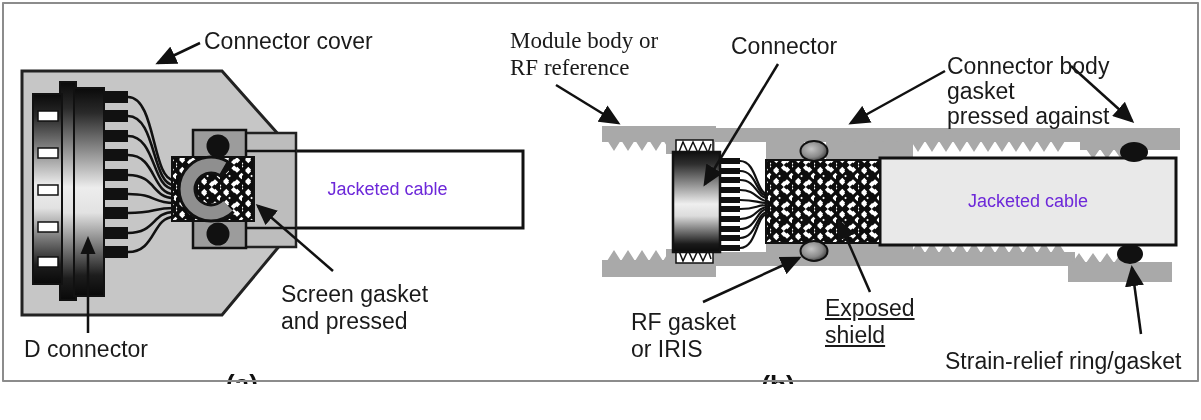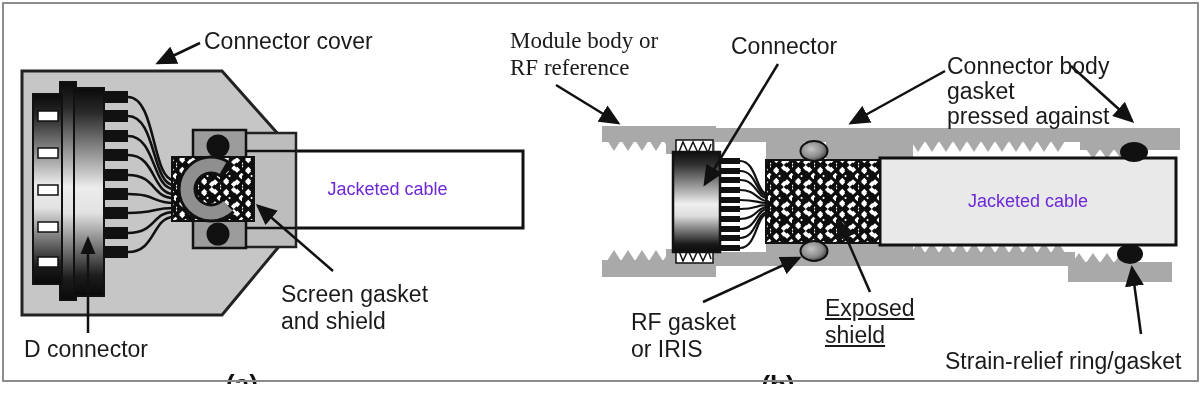--- a/index.html
+++ b/index.html
@@ -214,7 +214,7 @@
 
 <div class="lbl" style="left:281px;top:281px;">
   <div>Screen gasket</div>
-  <div>and shield</div>
+  <div>and pressed</div>
 </div>
 
 <div class="lbl" style="left:24px;top:336px;">D connector</div>

